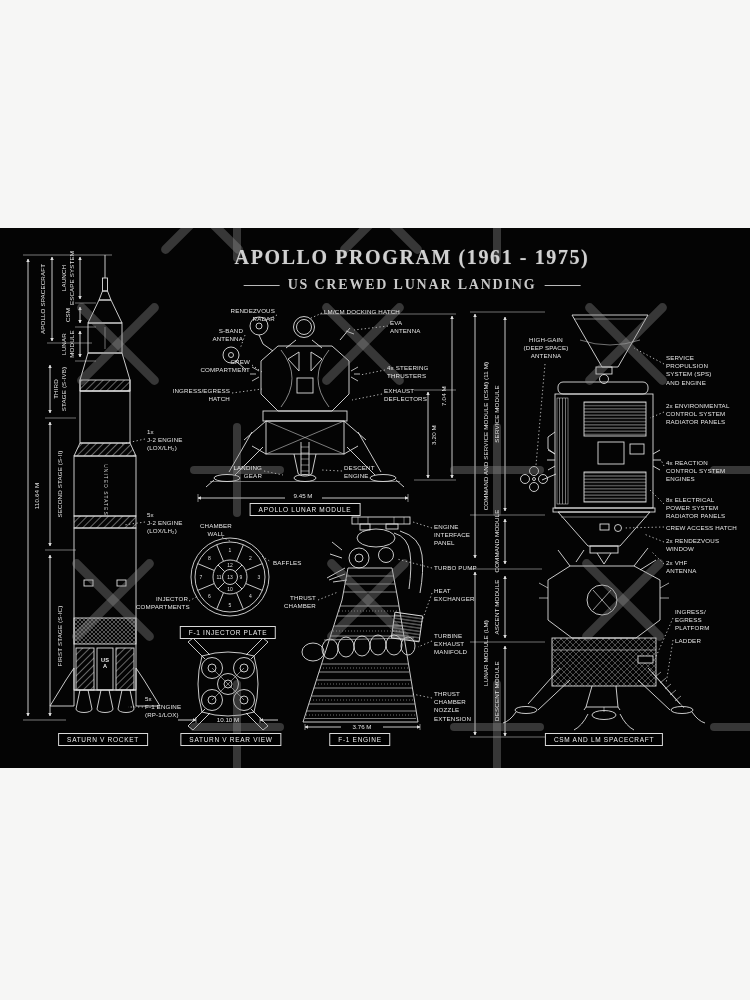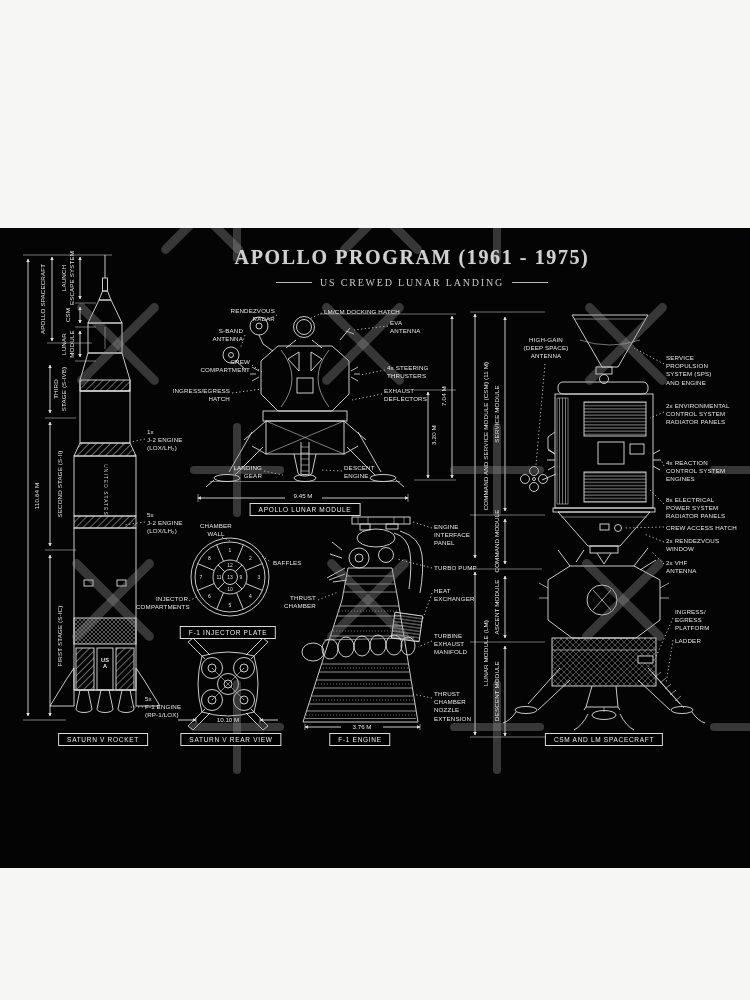--- a/index.html
+++ b/index.html
@@ -5,7 +5,7 @@
   html,body{margin:0;padding:0;}
   #page{position:relative;width:750px;height:1000px;background:#f6f6f5;overflow:hidden;
         font-family:"Liberation Sans",sans-serif;}
-  #poster{position:absolute;left:0;top:228px;width:750px;height:640px;background:#040404;overflow:hidden;}
+  #poster{position:absolute;left:0;top:228px;width:750px;height:540px;background:#040404;overflow:hidden;}
   .art{position:absolute;left:0;top:0;z-index:4;}
   
   .lbl{position:absolute;font-size:6.2px;line-height:1.32;color:#e2e2e2;letter-spacing:.15px;

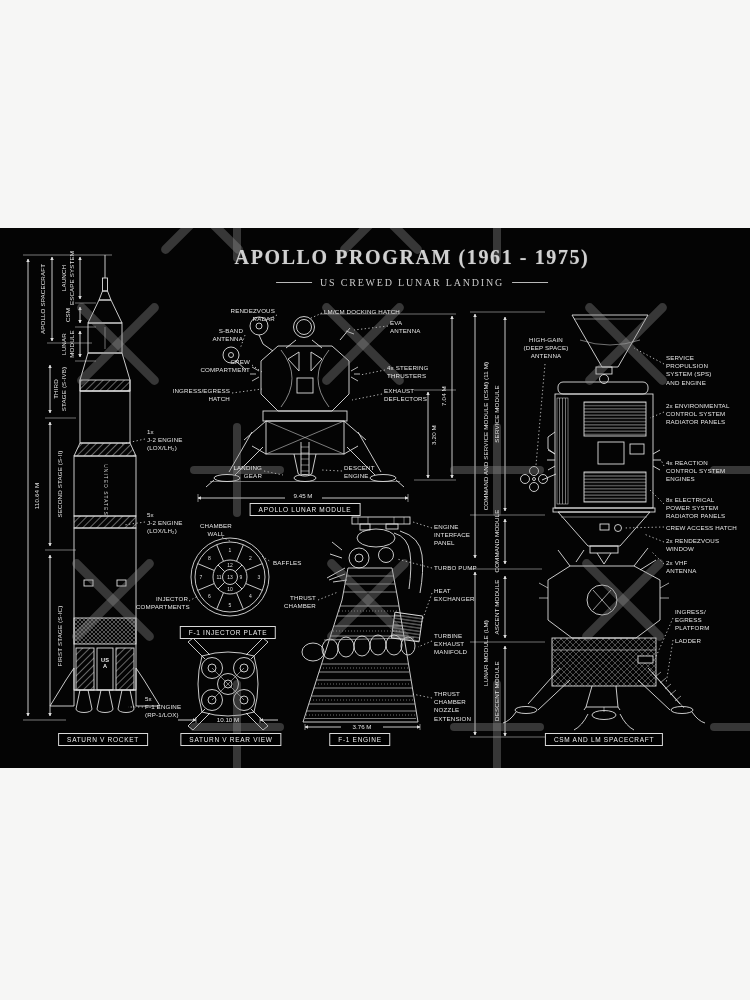--- a/index.html
+++ b/index.html
@@ -26,7 +26,7 @@
          color:#d0d0d0;white-space:nowrap;z-index:10;text-shadow:0 0 1px #6a6a6a;}
   .subtitle{position:absolute;left:412px;top:49px;transform:translateX(-50%);display:flex;align-items:center;
             gap:8px;z-index:10;}
-  .subtitle .txt{font-family:"Liberation Serif",serif;font-weight:normal;font-size:10px;letter-spacing:1.8px;
+  .subtitle .txt{font-family:"Liberation Serif",serif;font-weight:bold;font-size:14px;letter-spacing:1.8px;
             color:#c9c9c9;white-space:nowrap;text-align:center;}
   .subtitle .rule{width:36px;height:0;border-top:1px solid #b9b9b9;}
   

